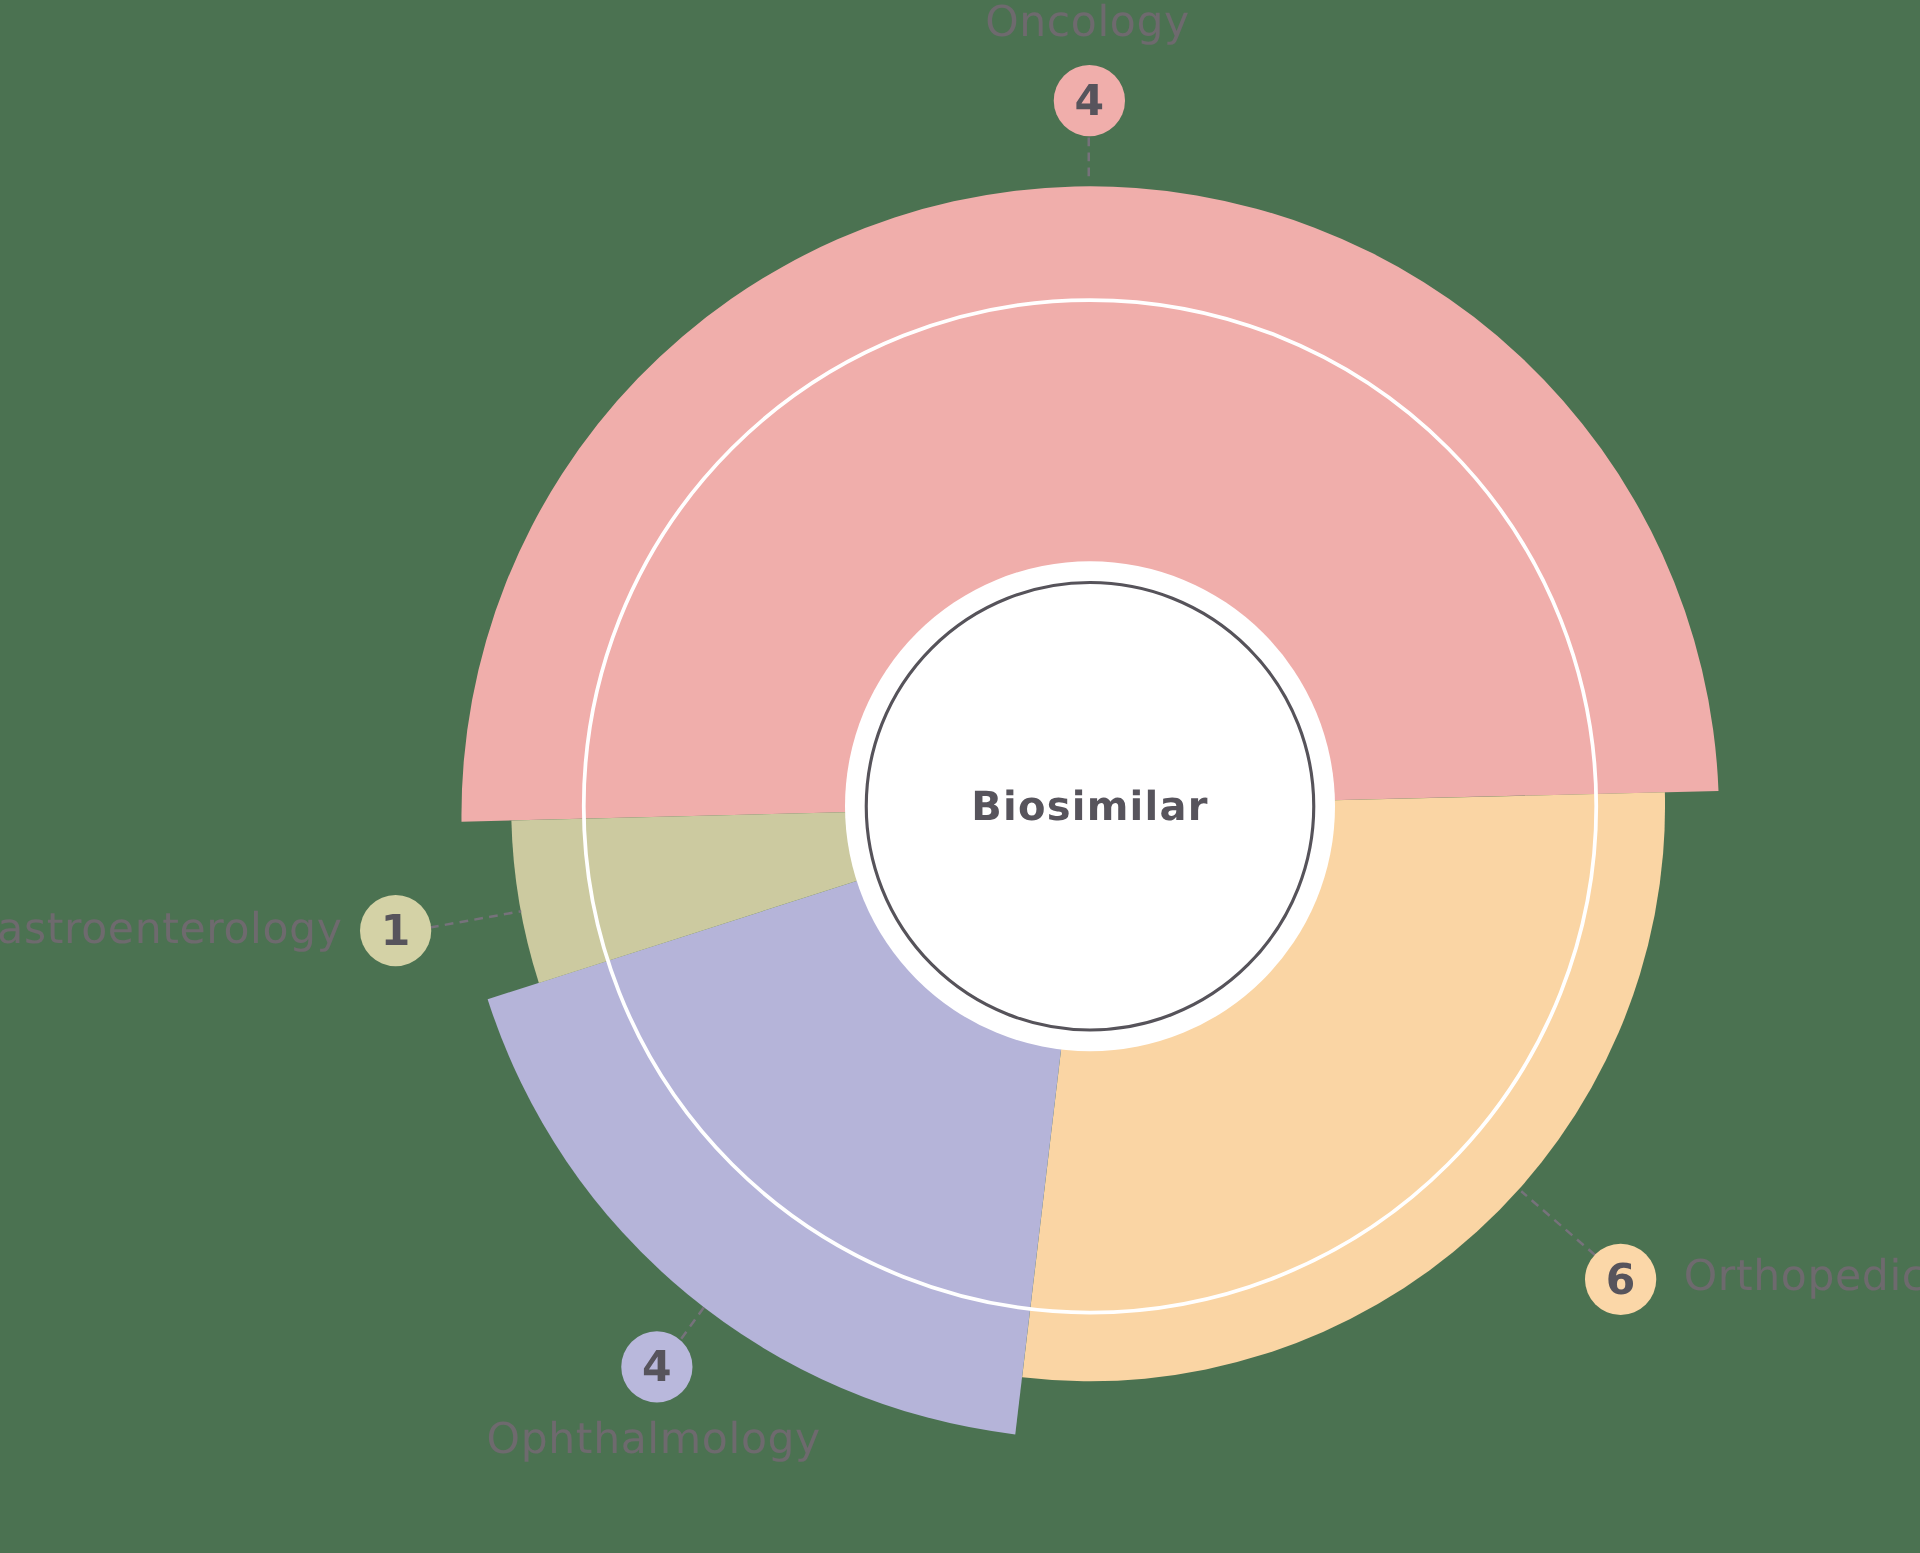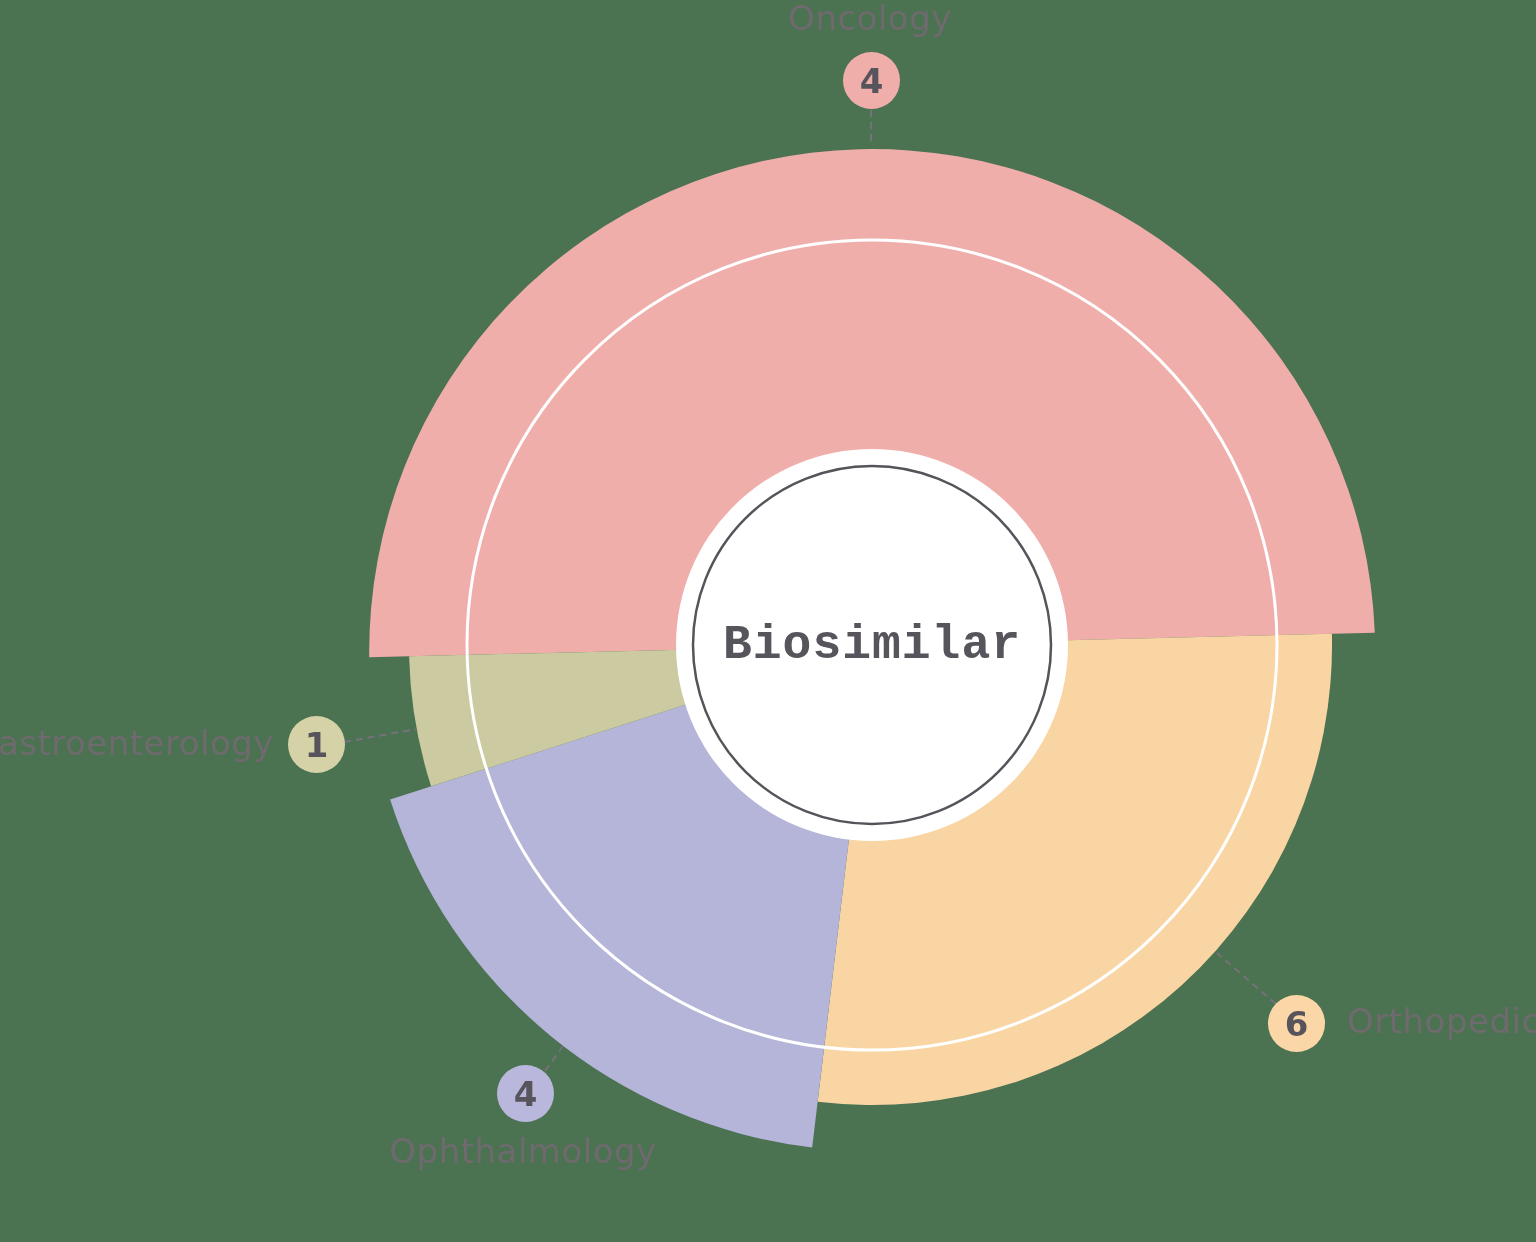--- a/index.html
+++ b/index.html
@@ -36,11 +36,10 @@
   .center-label{
     position:absolute;left:872px;top:645px;
     transform:translate(-50%,-50%);
-    font-size:48px;font-weight:bold;
+    font-size:32px;font-weight:bold;
     letter-spacing:1px;
     color:var(--value-color,#57545C);
     white-space:nowrap;
-    font-family:Liberation Mono, monospace;
   }
 </style>
 </head>

